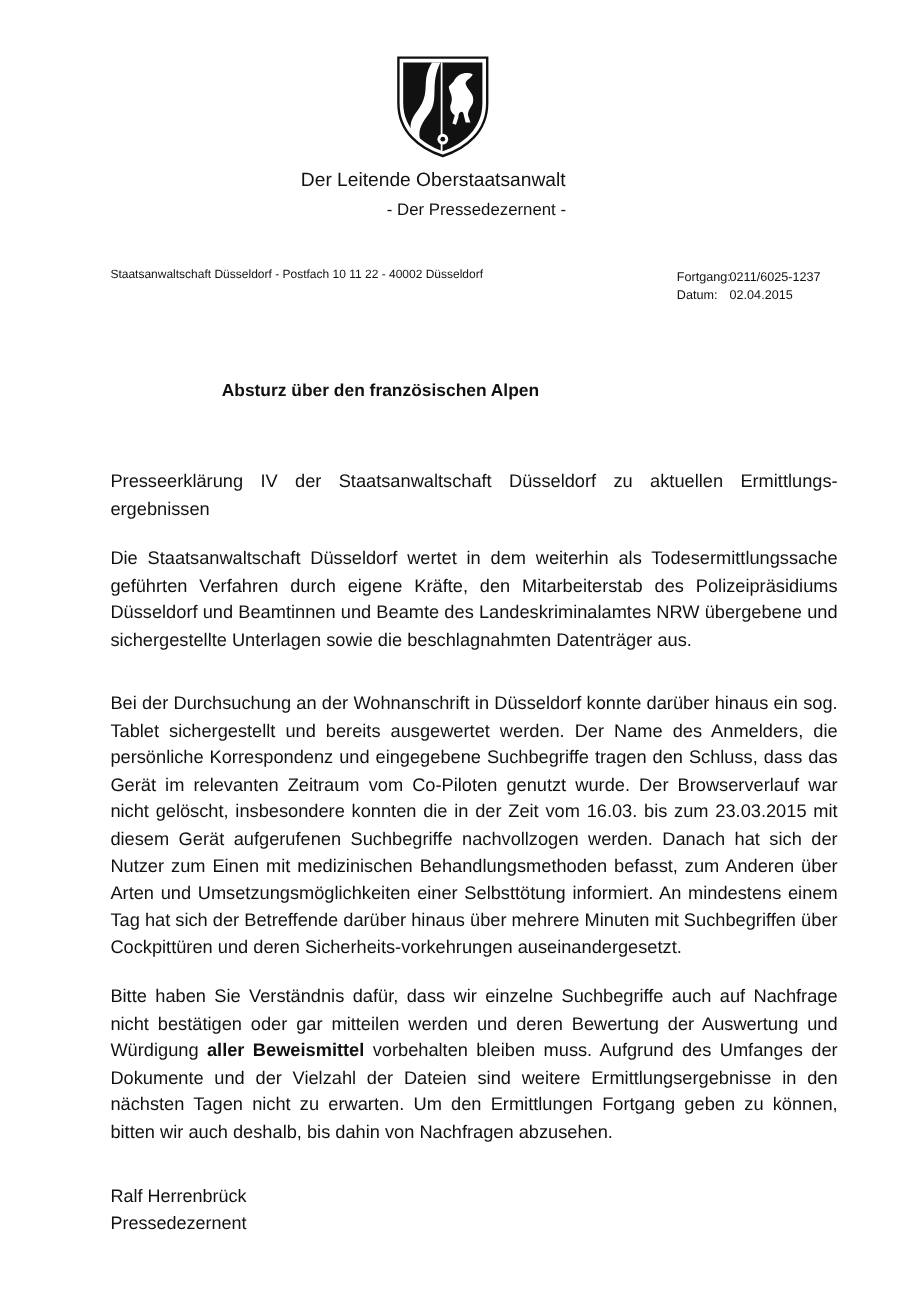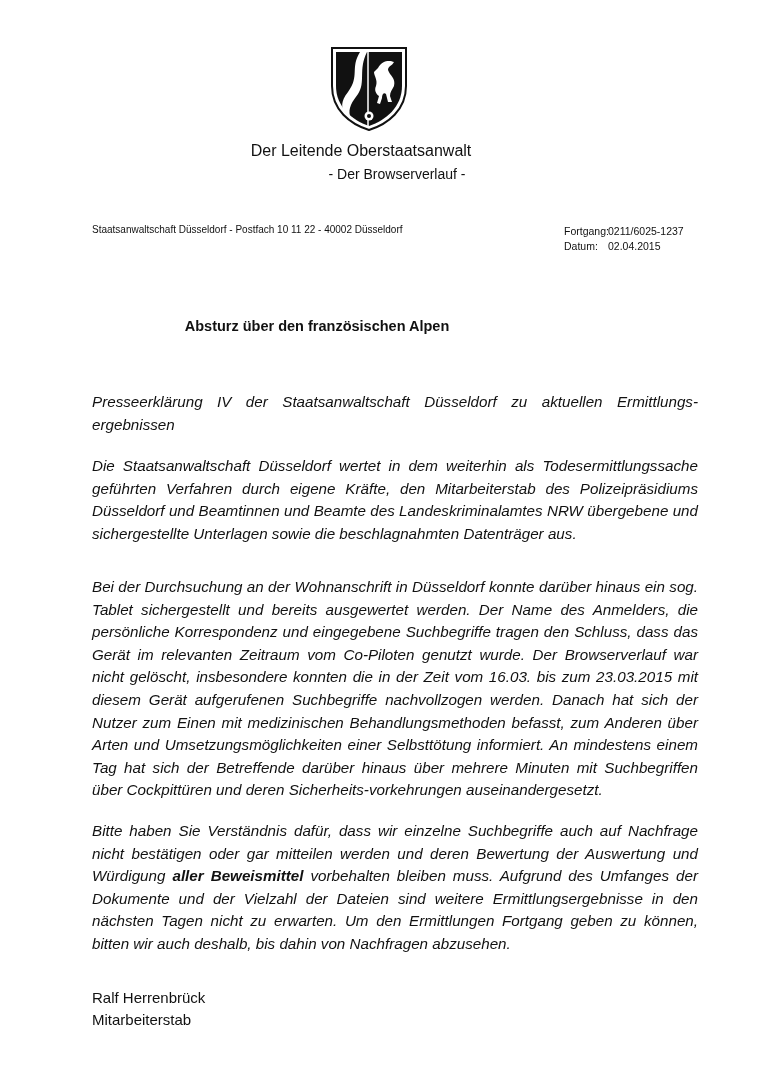--- a/index.html
+++ b/index.html
@@ -47,7 +47,7 @@
   <span>Der Leitende Oberstaatsanwalt</span>
 </div>
 <div class="header-sub">
-  <span>- Der Browserverlauf -</span>
+  <span>- Der Pressedezernent -</span>
 </div>
 
 <div class="sender-line">Staatsanwaltschaft Düsseldorf - Postfach 10 11 22 - 40002 Düsseldorf</div>

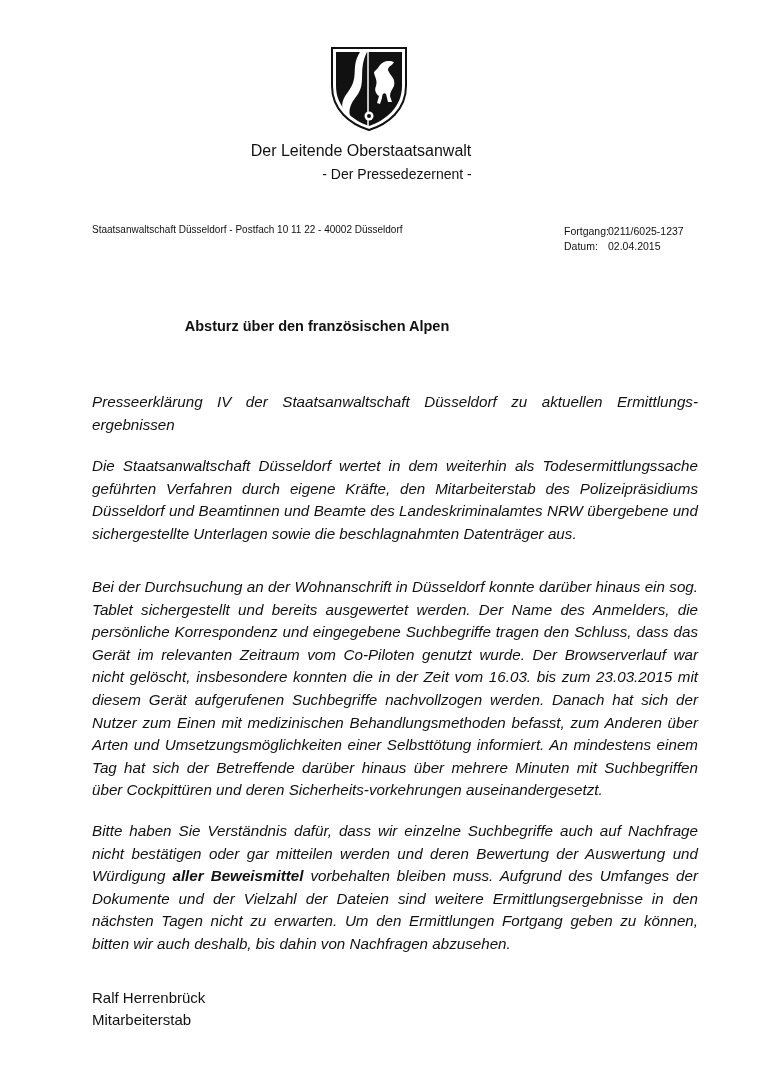--- a/index.html
+++ b/index.html
@@ -20,7 +20,7 @@
              font-size: 14.5px; font-weight: bold; }
   .subject span { display: inline-block; margin-left: 10px; }
   .para { position: absolute; left: 92px; width: 606px; font-size: 15.2px; line-height: 22.6px;
-          text-align: justify; margin: 0; font-style: italic; }
+          text-align: justify; margin: 0; }
   .intro { top: 391px; }
   .p1 { top: 455px; }
   .p2 { top: 576px; }

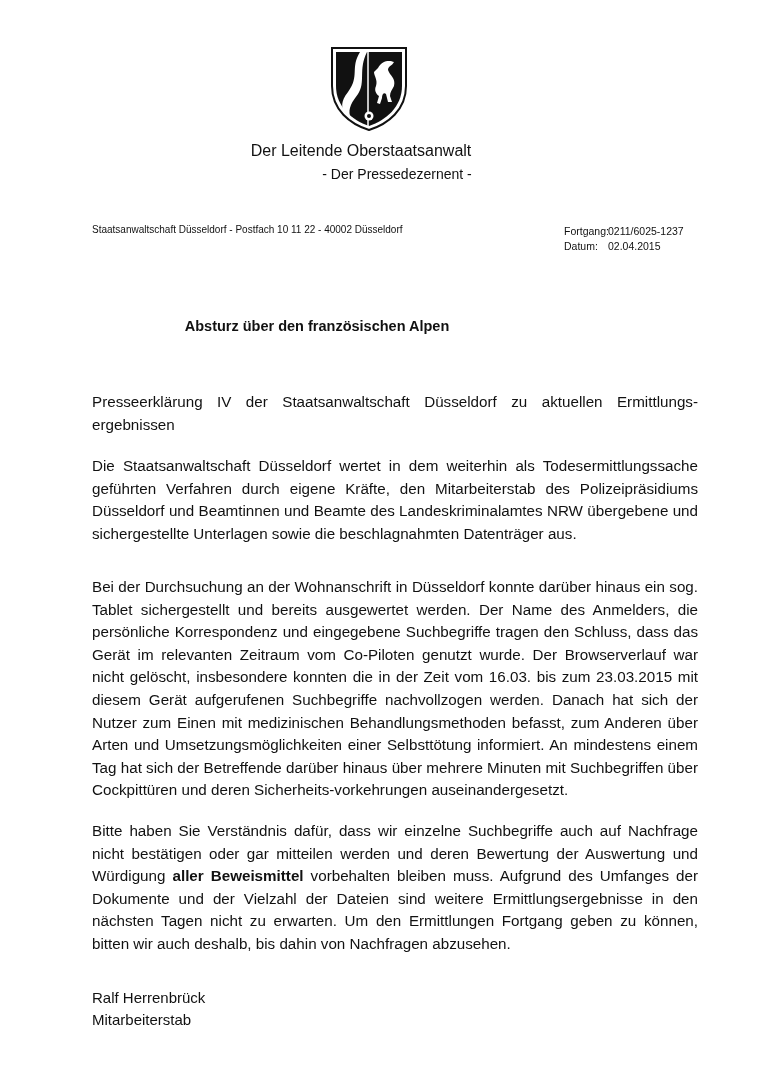--- a/index.html
+++ b/index.html
@@ -77,7 +77,7 @@
 
 <div class="signature">
   <div>Ralf Herrenbrück</div>
-  <div>Mitarbeiterstab</div>
+  <div>Pressedezernent</div>
 </div>
 
 </body></html>

